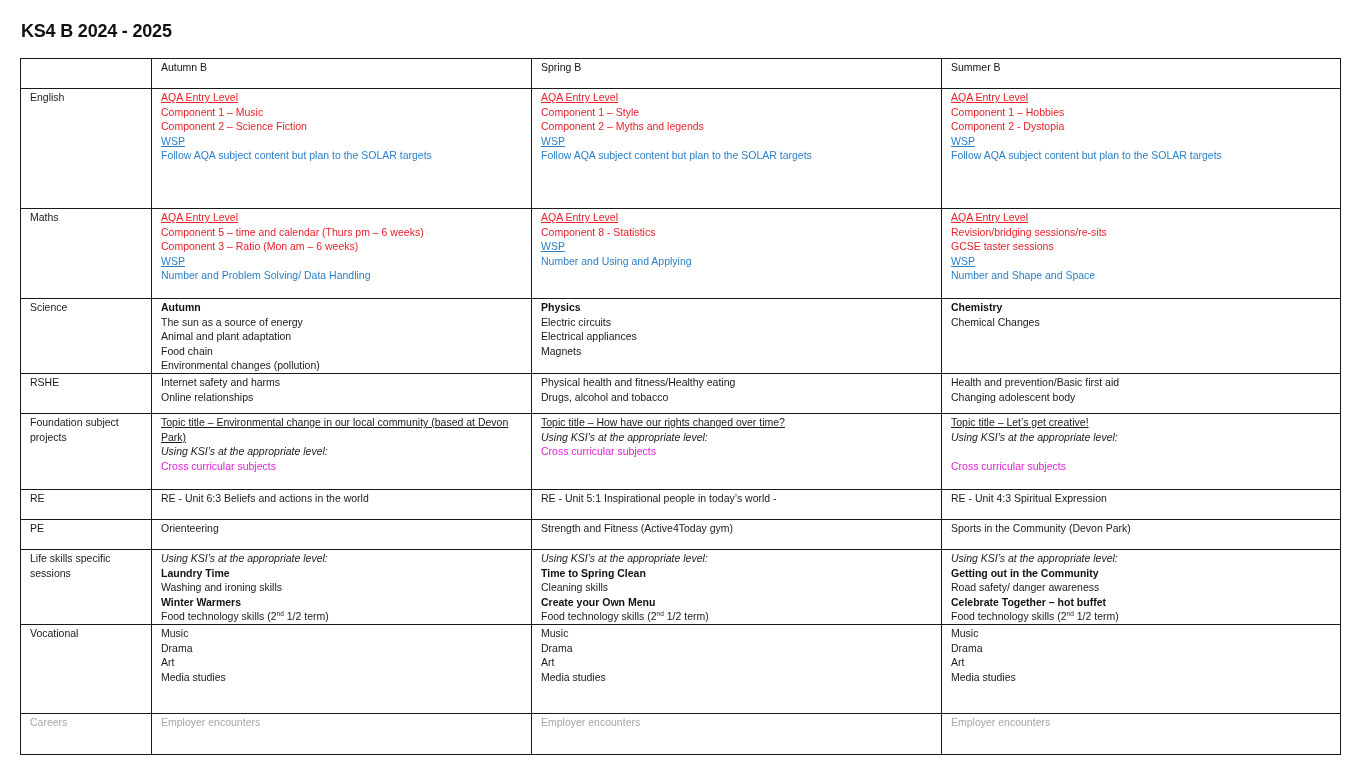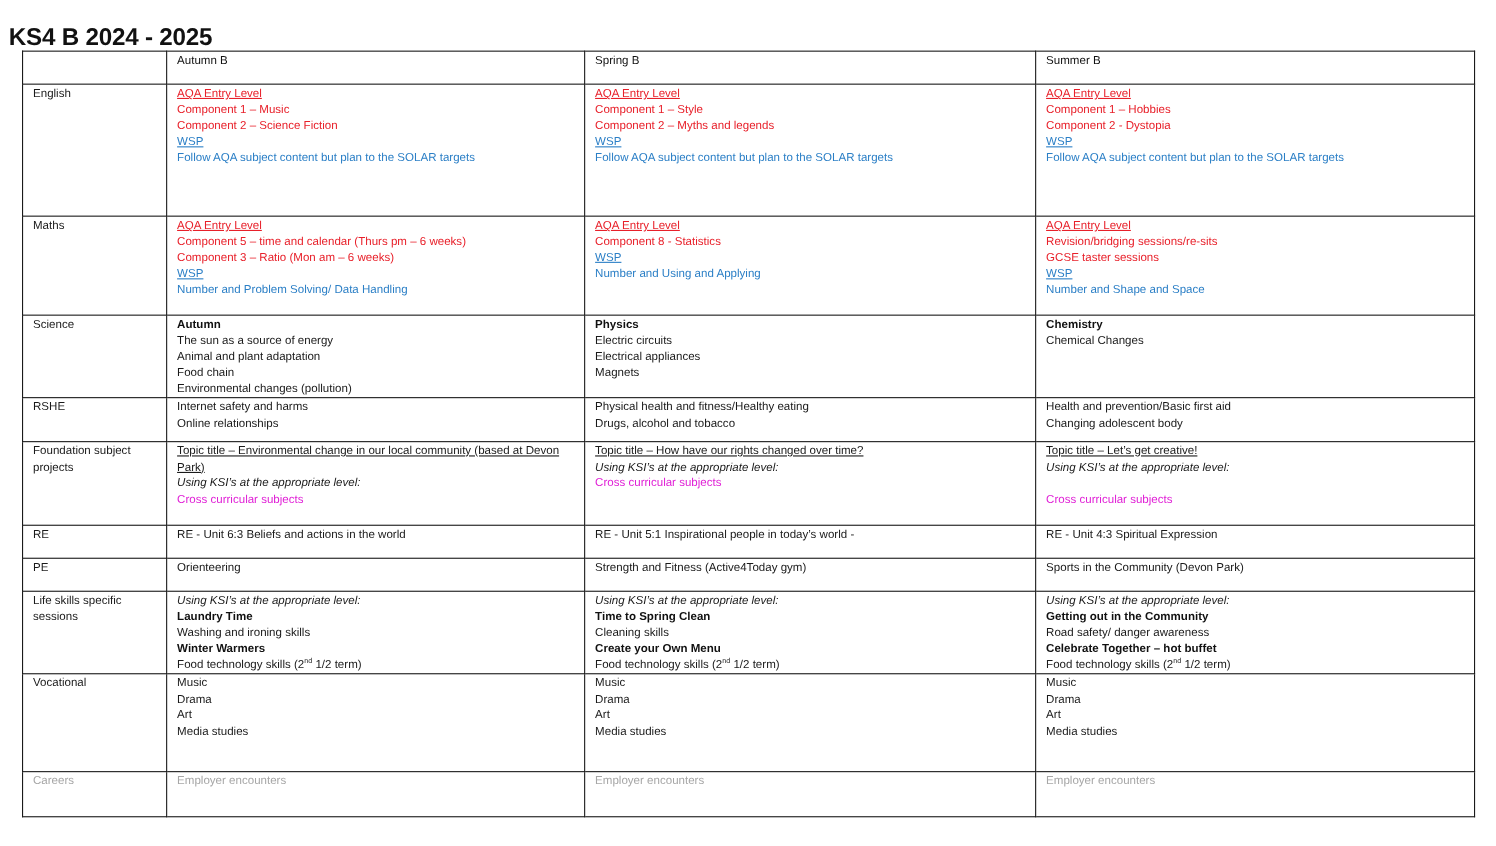--- a/index.html
+++ b/index.html
@@ -5,7 +5,7 @@
     html, body { margin: 0; padding: 0; background: #ffffff; }
     body { width: 1360px; height: 769px; position: relative; overflow: hidden;
            font-family: "Liberation Sans", sans-serif; color: #1a1a1a; }
-    .page-title { position: absolute; left: 8px; top: 21px; font-size: 22px; font-weight: bold;
+    .page-title { position: absolute; left: 21px; top: 21px; font-size: 18px; font-weight: bold;
                   color: #111; letter-spacing: -0.2px; }
     table.curriculum { position: absolute; left: 20px; top: 46px; width: 1320px;
                        border-collapse: collapse; table-layout: fixed;

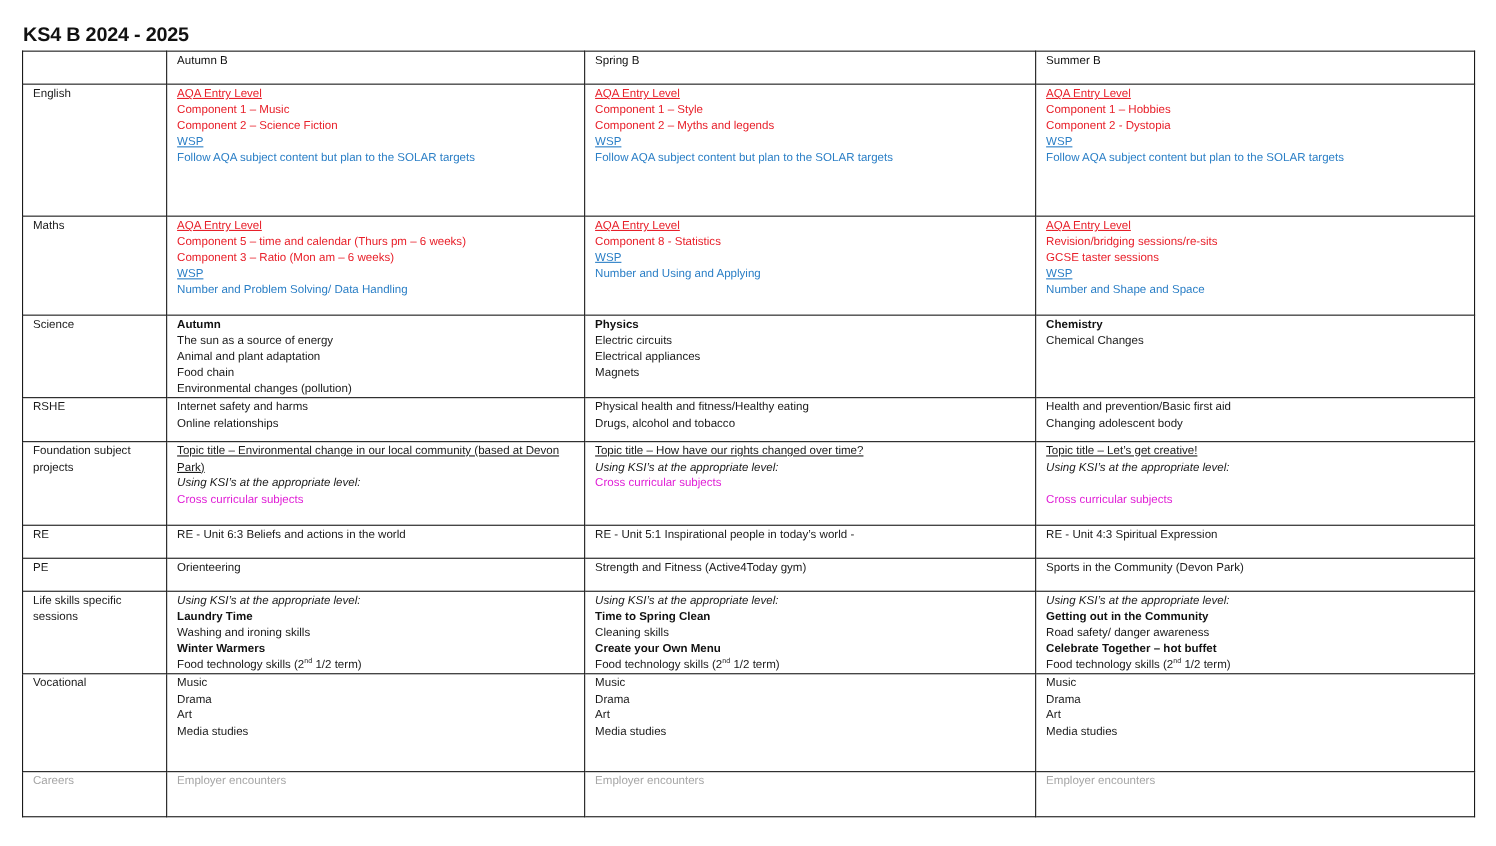--- a/index.html
+++ b/index.html
@@ -7,7 +7,7 @@
            font-family: "Liberation Sans", sans-serif; color: #1a1a1a; }
     .page-title { position: absolute; left: 21px; top: 21px; font-size: 18px; font-weight: bold;
                   color: #111; letter-spacing: -0.2px; }
-    table.curriculum { position: absolute; left: 20px; top: 46px; width: 1320px;
+    table.curriculum { position: absolute; left: 20px; top: 58px; width: 1320px;
                        border-collapse: collapse; table-layout: fixed;
                        border: 1.5px solid #1a1a1a; padding-left: 11px; }
     table.curriculum td, table.curriculum th {

